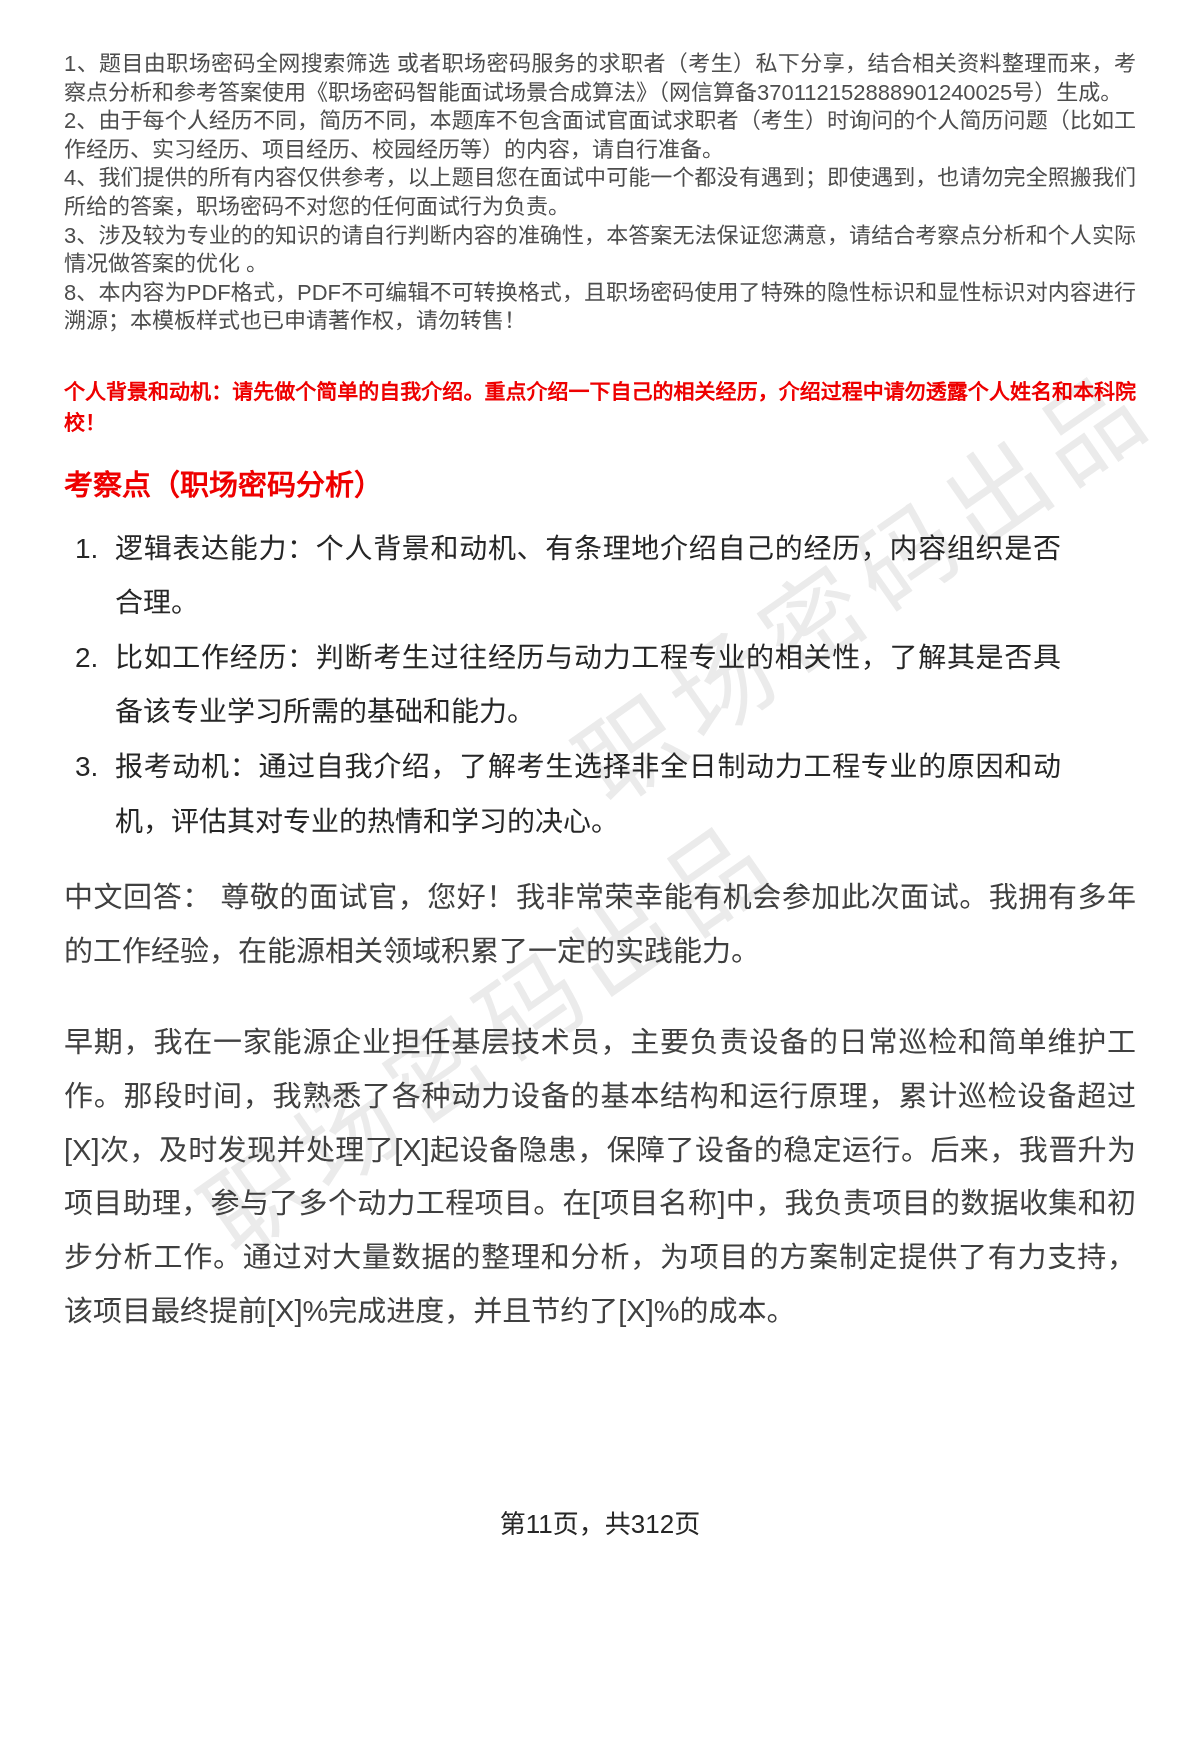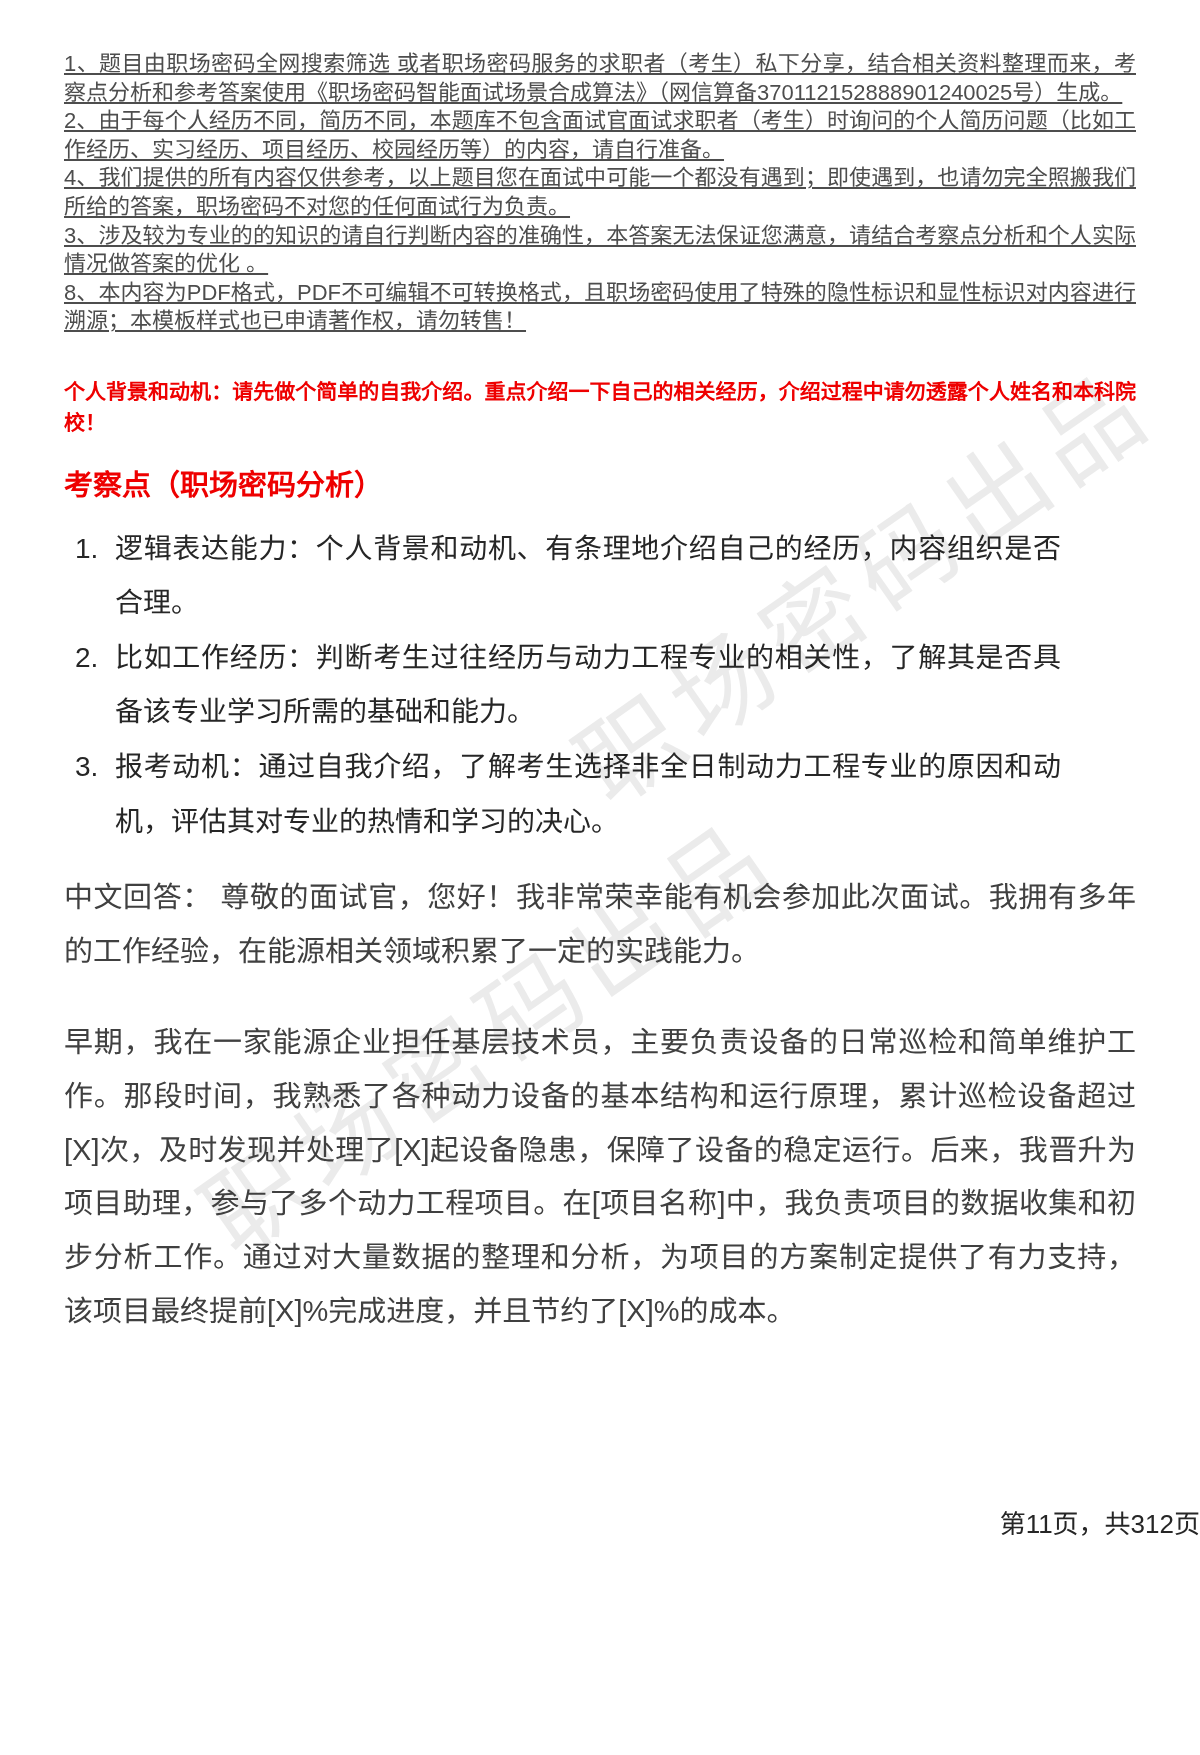--- a/index.html
+++ b/index.html
@@ -43,7 +43,6 @@
     line-height: 1.3;
     color: #4d4d4d;
     text-align: justify;
-    text-decoration: underline;
   }
   
   .question-heading {

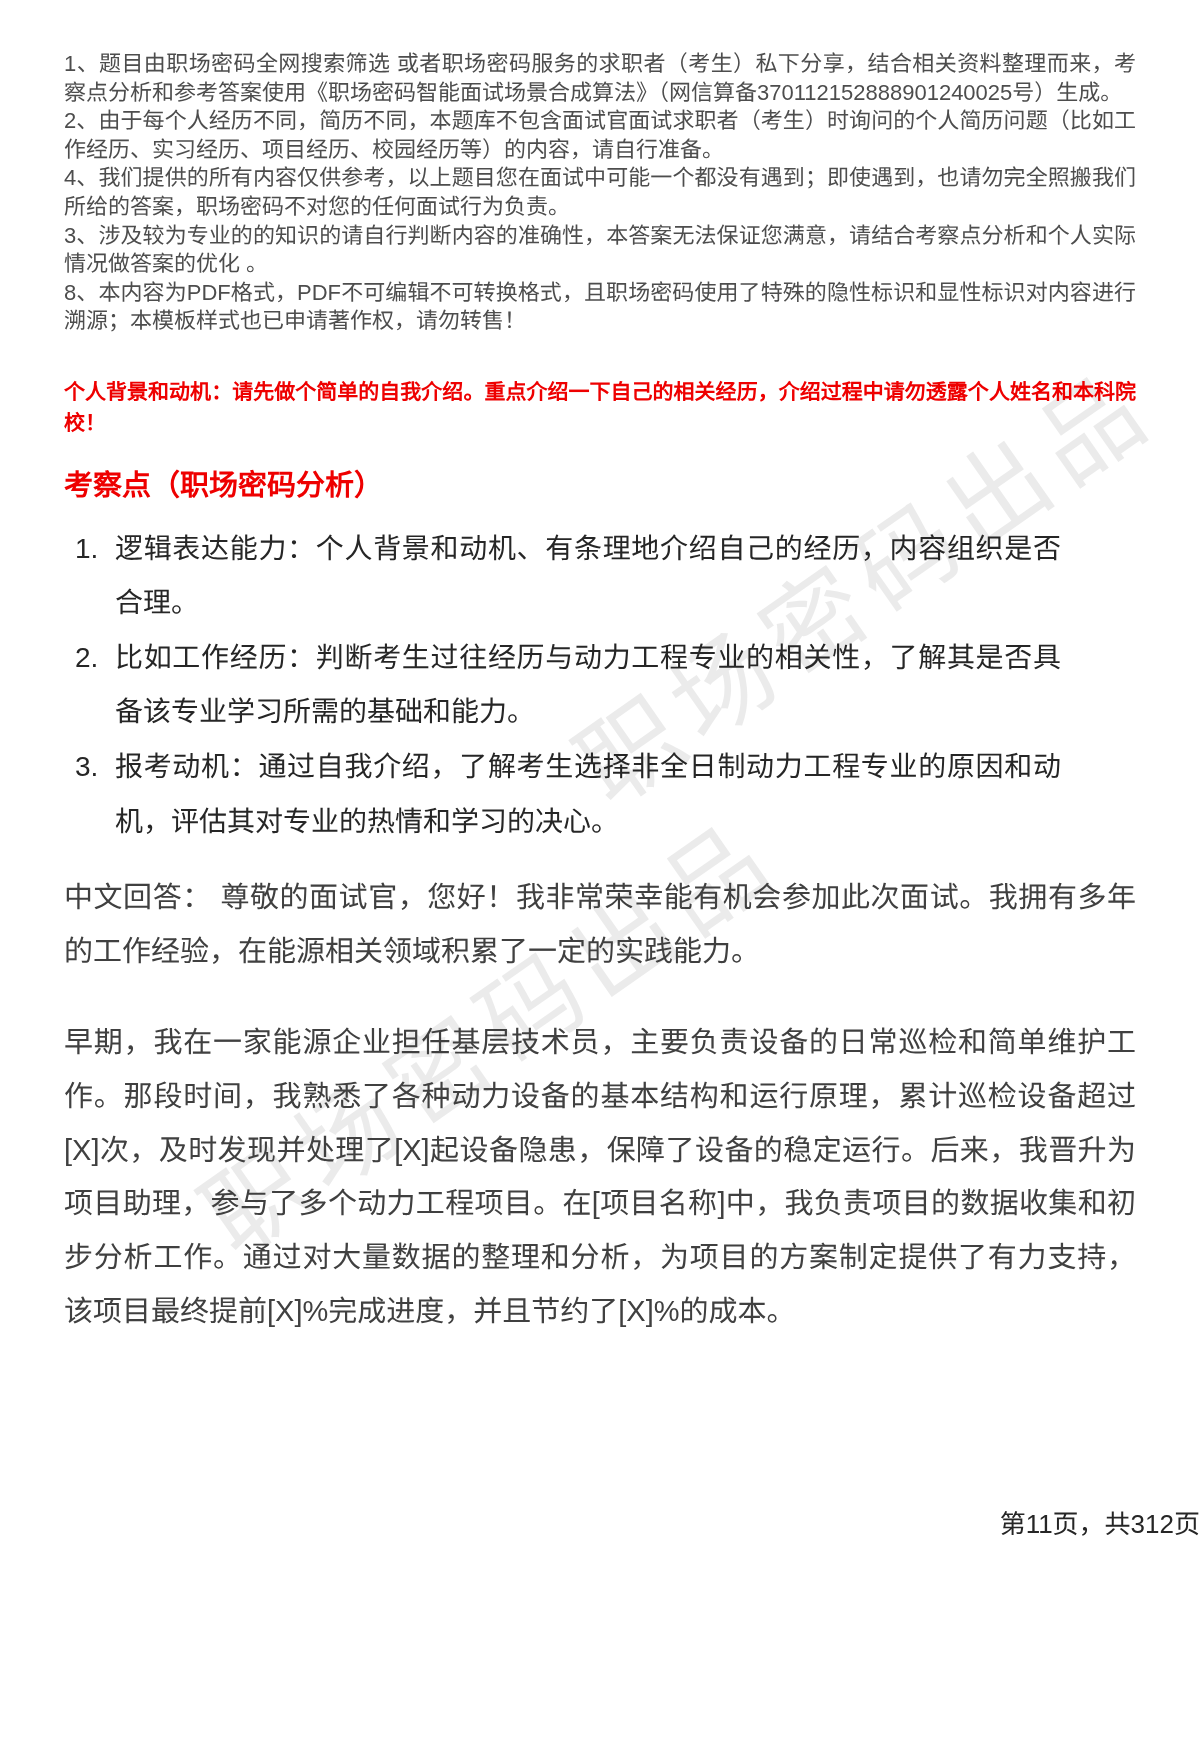--- a/index.html
+++ b/index.html
@@ -87,7 +87,7 @@
     left: 0;
     right: 0;
     top: 1503px;
-    text-align: right;
+    text-align: center;
     font-size: 26px;
     color: #262626;
   }

